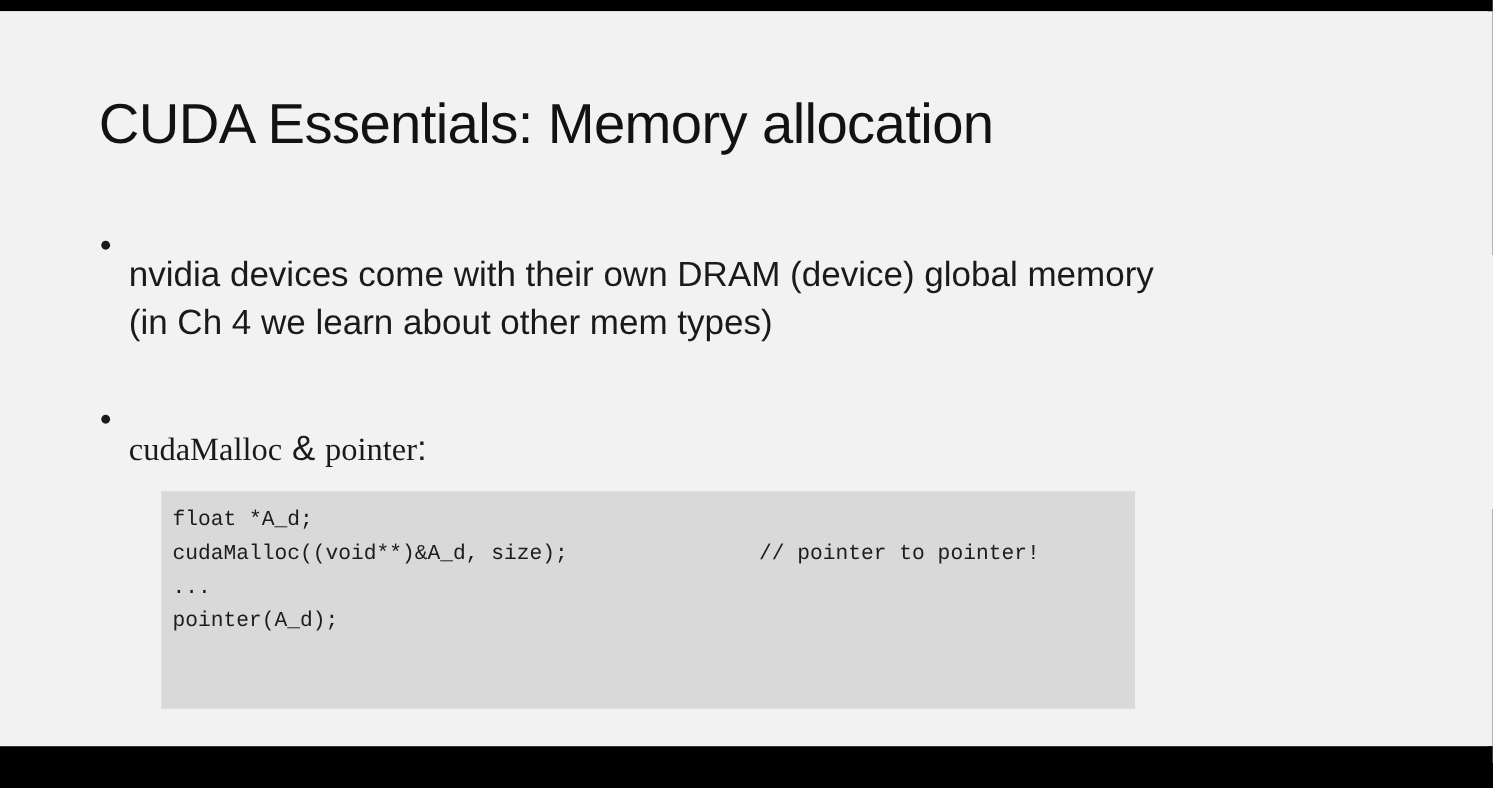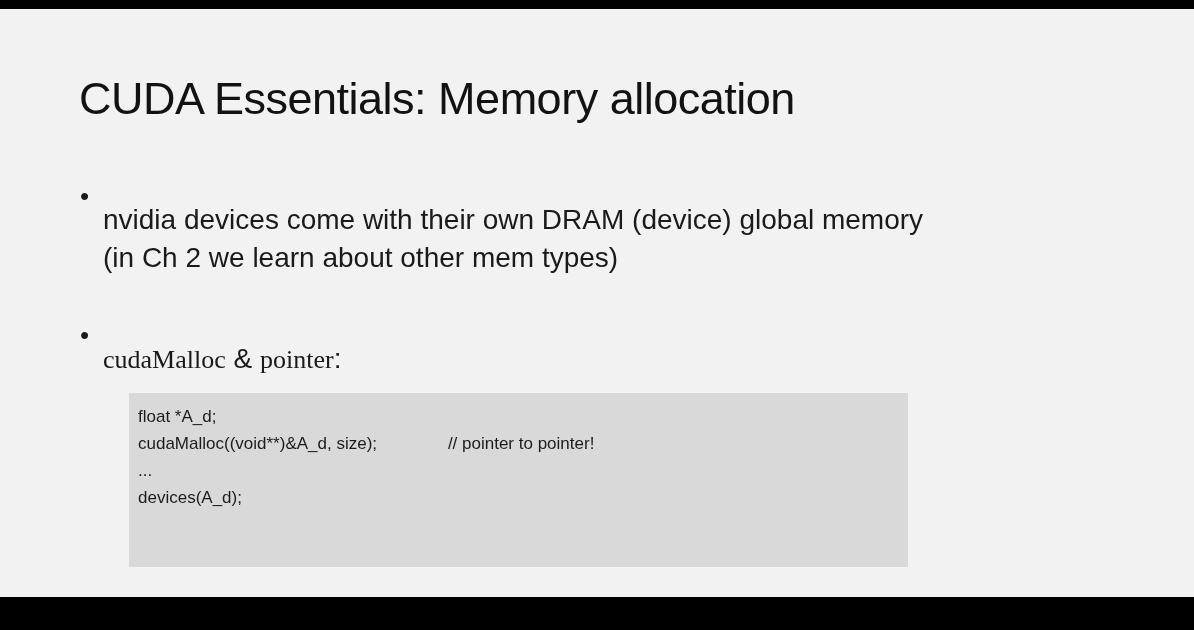--- a/index.html
+++ b/index.html
@@ -102,7 +102,7 @@
       <span class="bullet-marker">•</span>
       <div class="bullet-text">
         <span>nvidia devices come with their own DRAM (device) global memory</span><br>
-        <span>(in Ch 2 we learn about other mem types)</span>
+        <span>(in Ch 4 we learn about other mem types)</span>
       </div>
     </div>
 

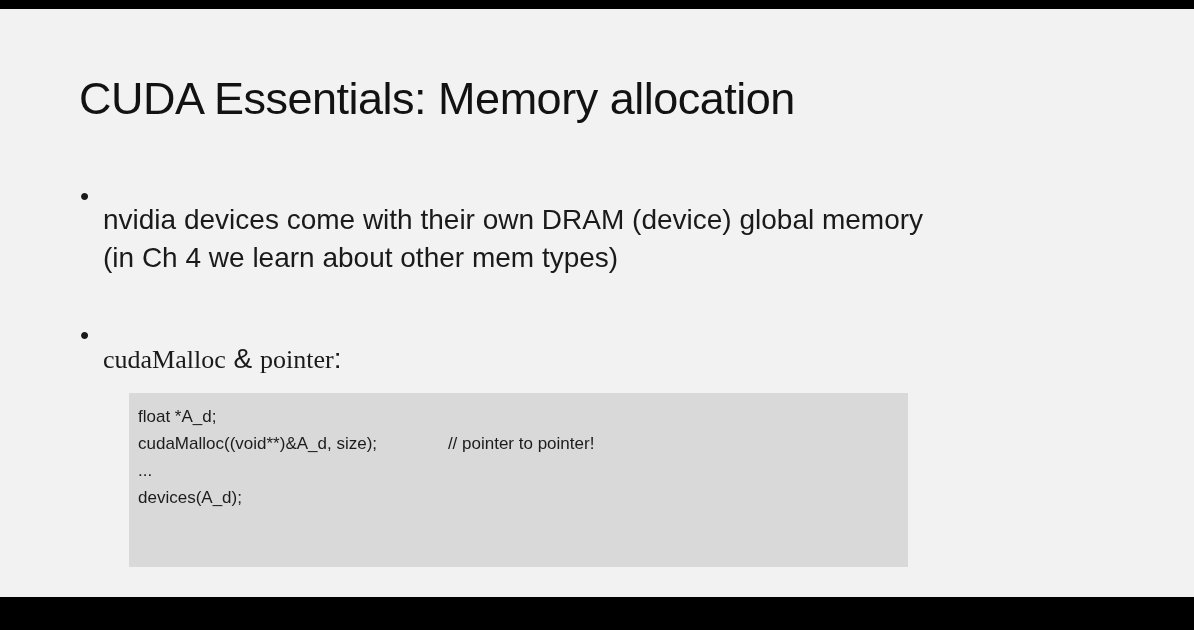--- a/index.html
+++ b/index.html
@@ -80,7 +80,7 @@
     padding: 10px 8px 0 9px;
   }
   .code-line {
-    font-family: Liberation Sans, sans-serif;
+    font-family: Liberation Mono, monospace;
     font-size: 17px;
     line-height: 27px;
     color: #1c1c1c;

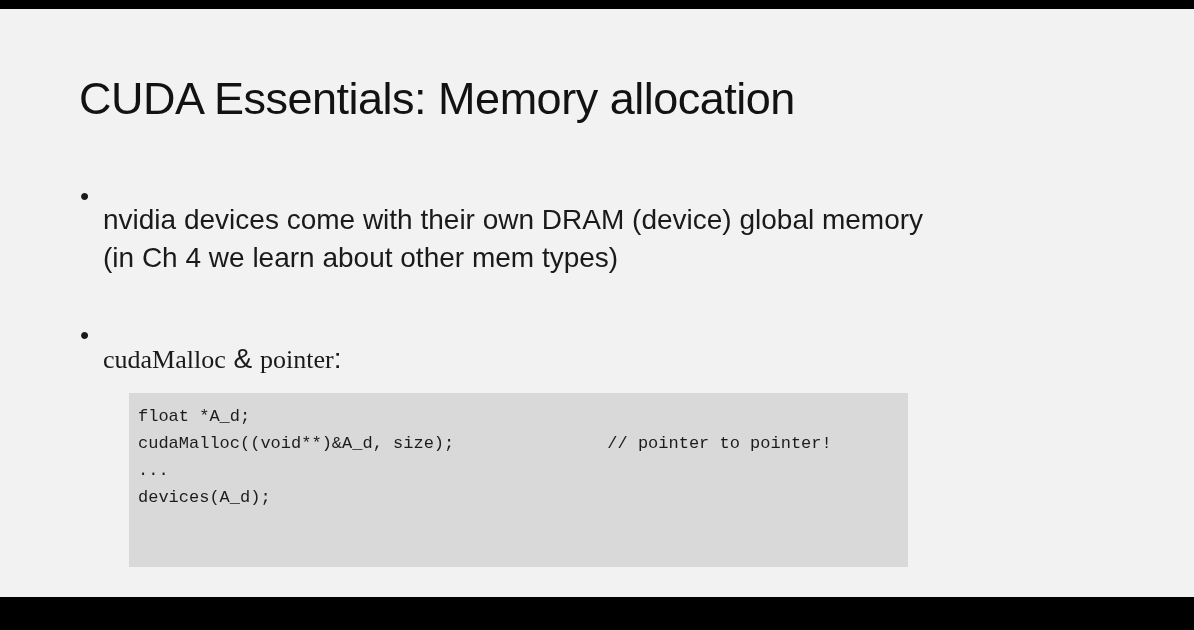--- a/index.html
+++ b/index.html
@@ -117,7 +117,7 @@
       <div class="code-line">float *A_d;</div>
       <div class="code-line">cudaMalloc((void**)&amp;A_d, size);               // pointer to pointer!</div>
       <div class="code-line">...</div>
-      <div class="code-line">devices(A_d);</div>
+      <div class="code-line">pointer(A_d);</div>
     </div>
 
   </div>

